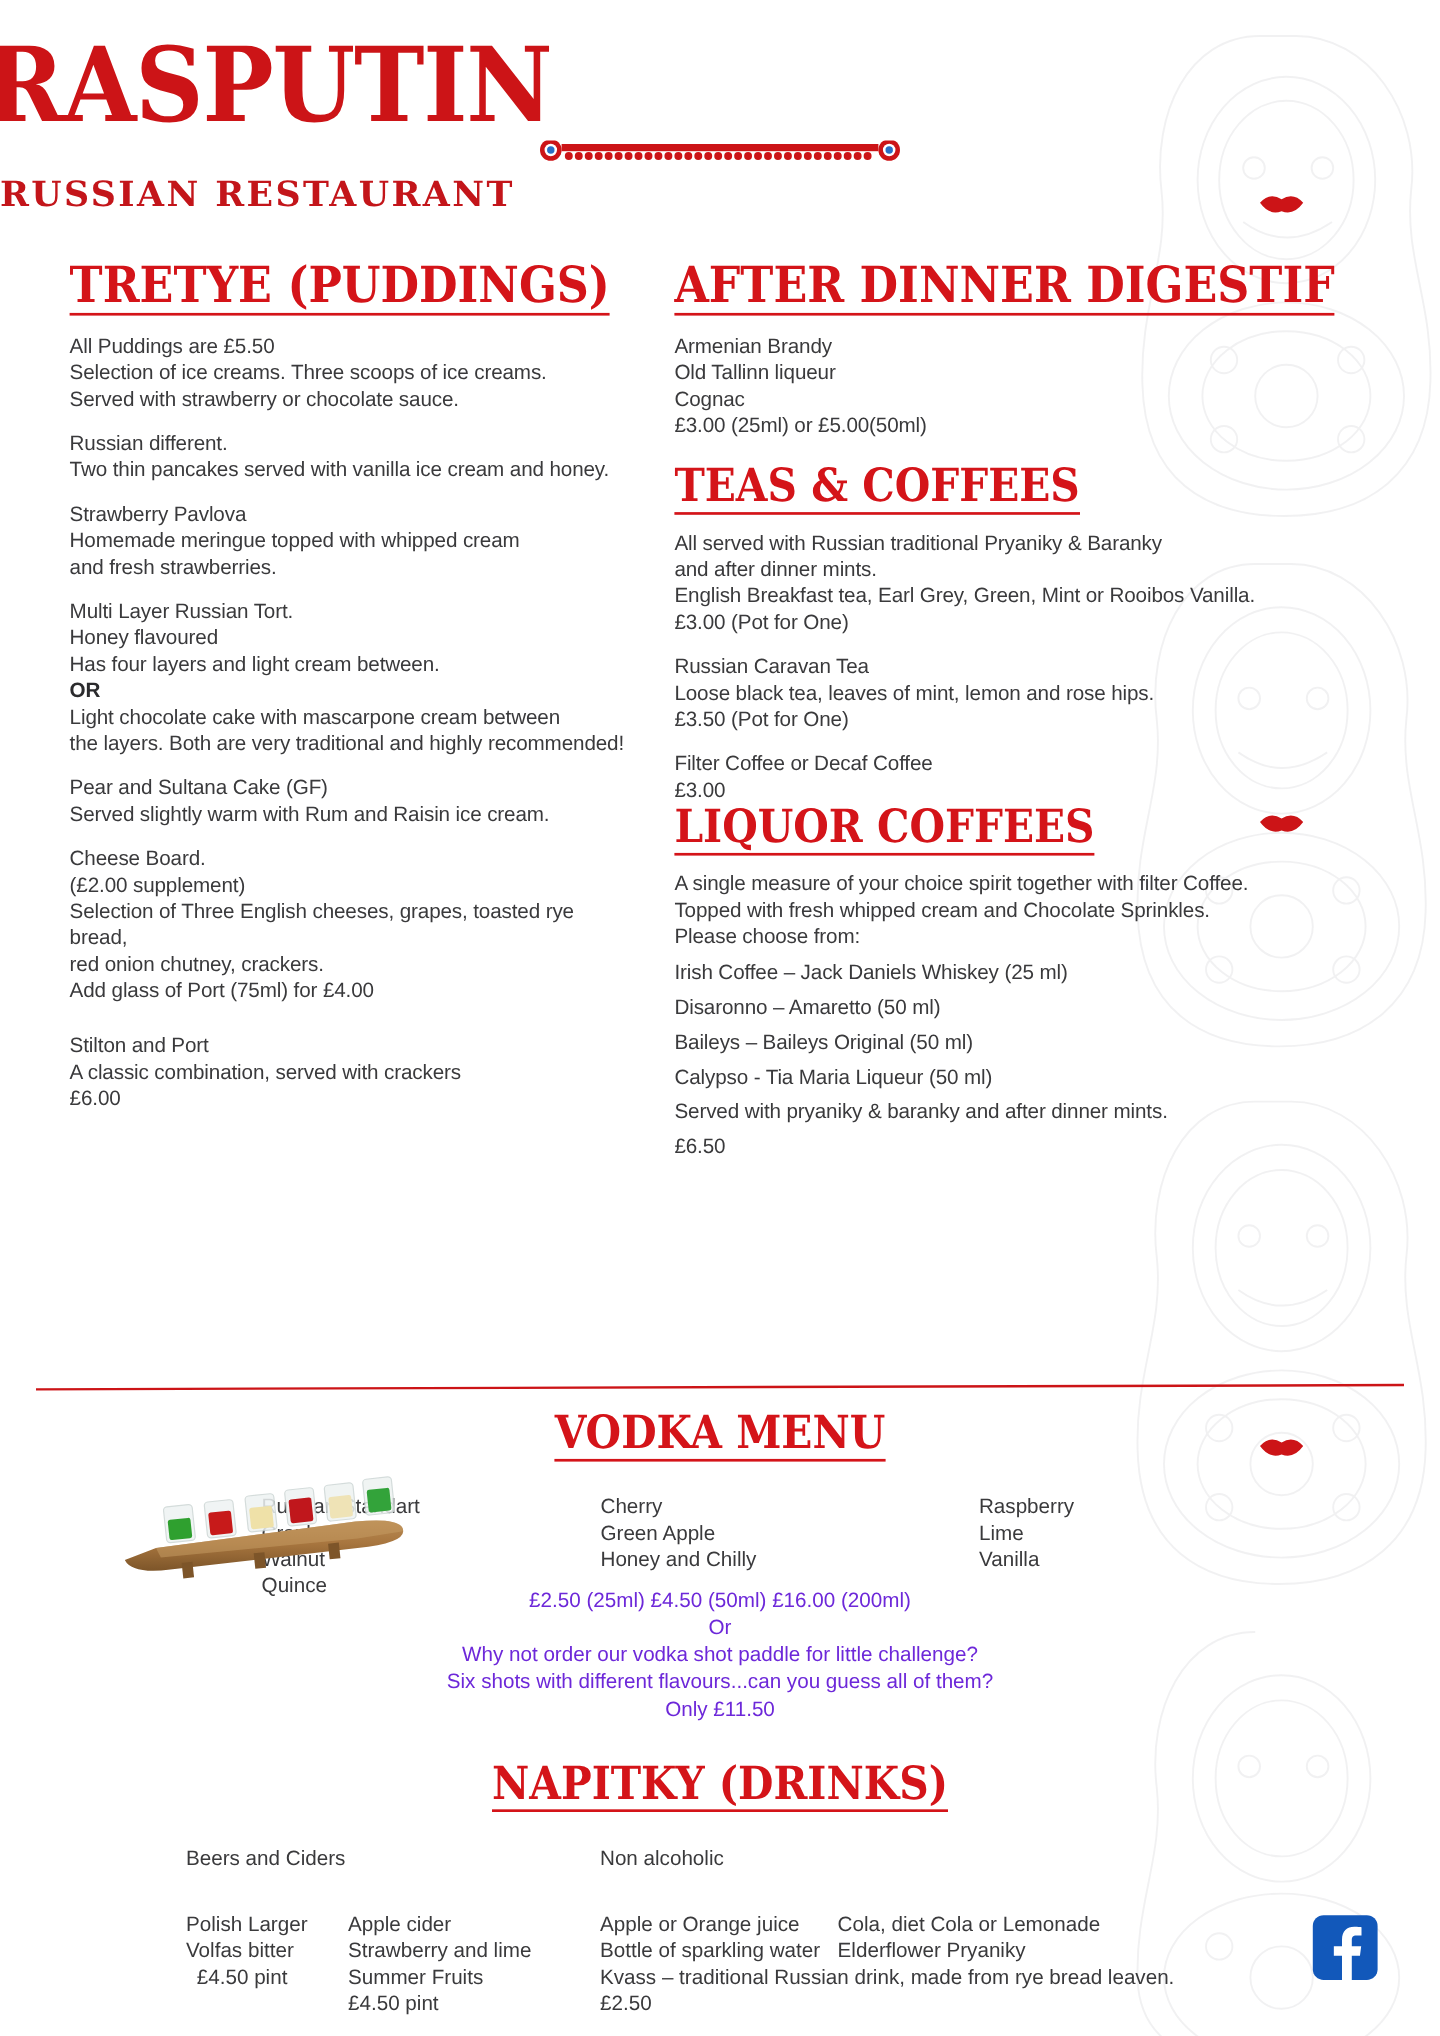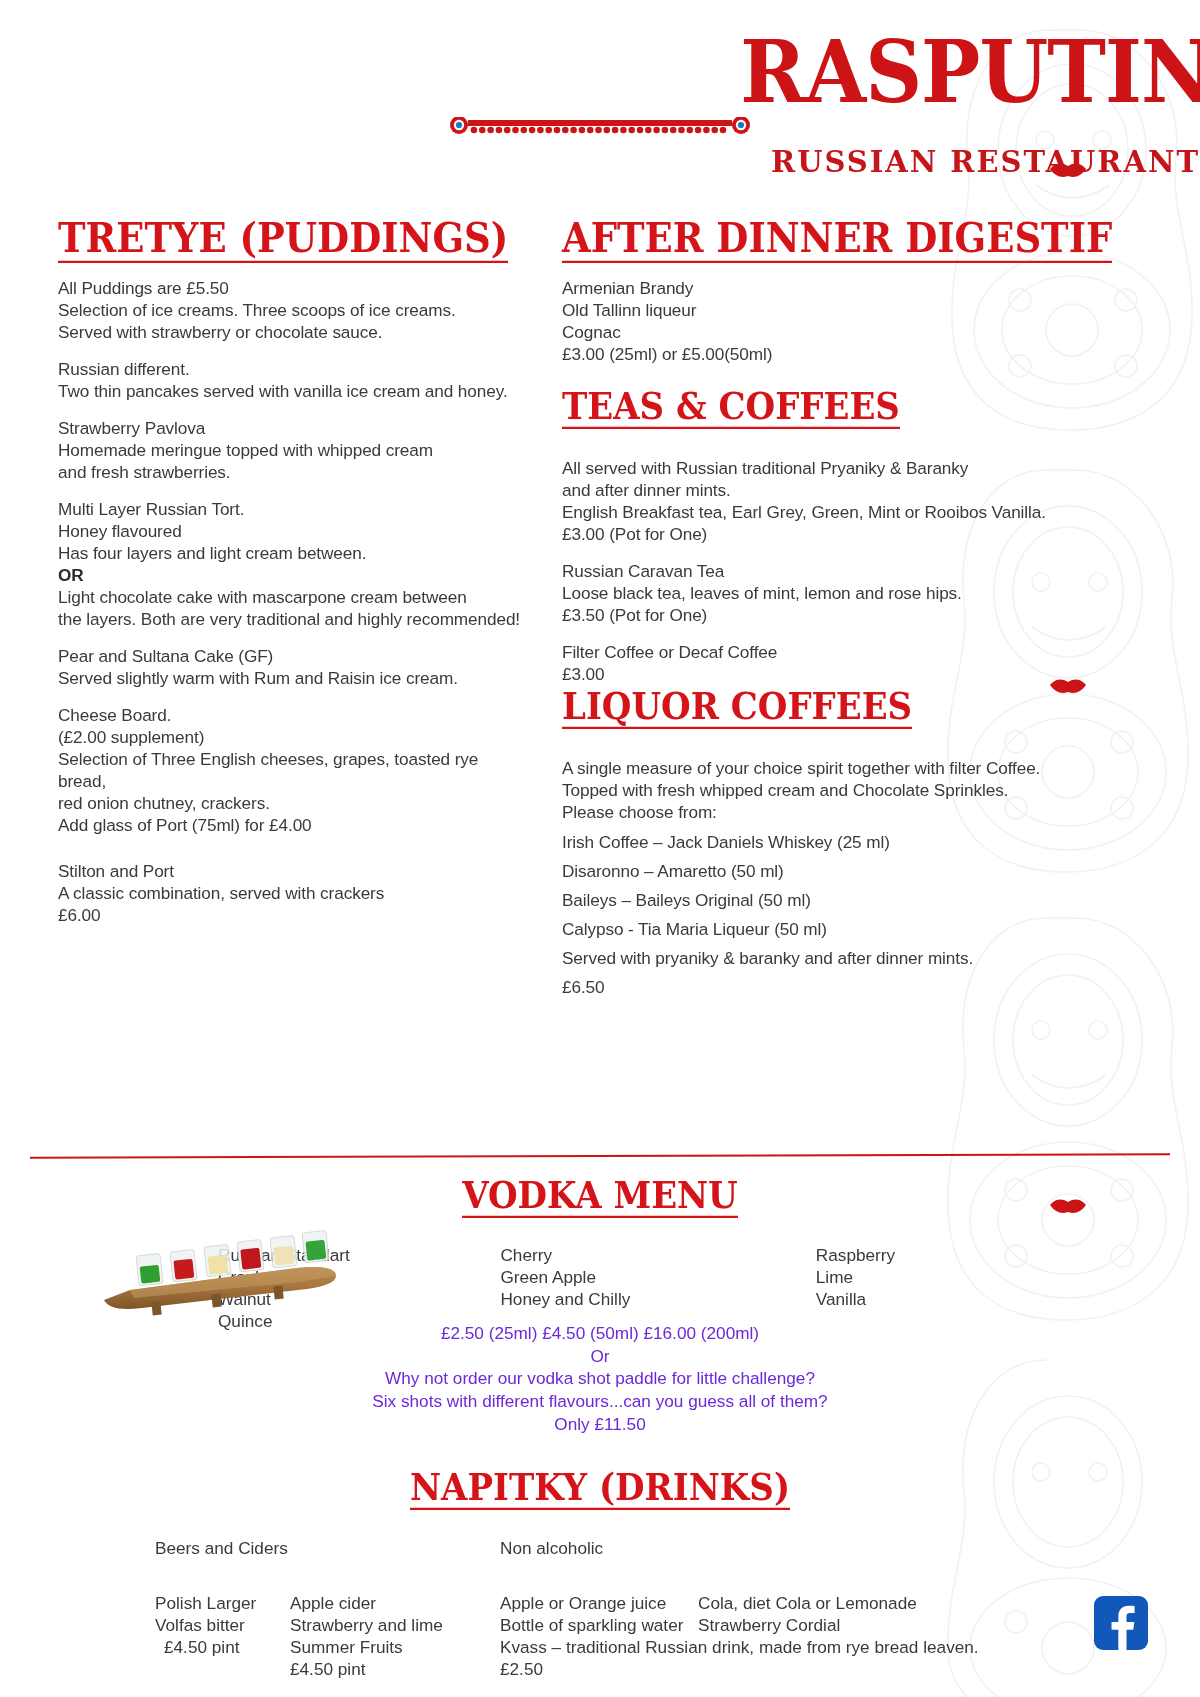--- a/index.html
+++ b/index.html
@@ -44,7 +44,7 @@
     position: absolute;
     left: 0; right: 0;
     top: 32px;
-    text-align: right;
+    text-align: left;
   }
   .logo-word {
     font-family: "DejaVu Serif", serif;

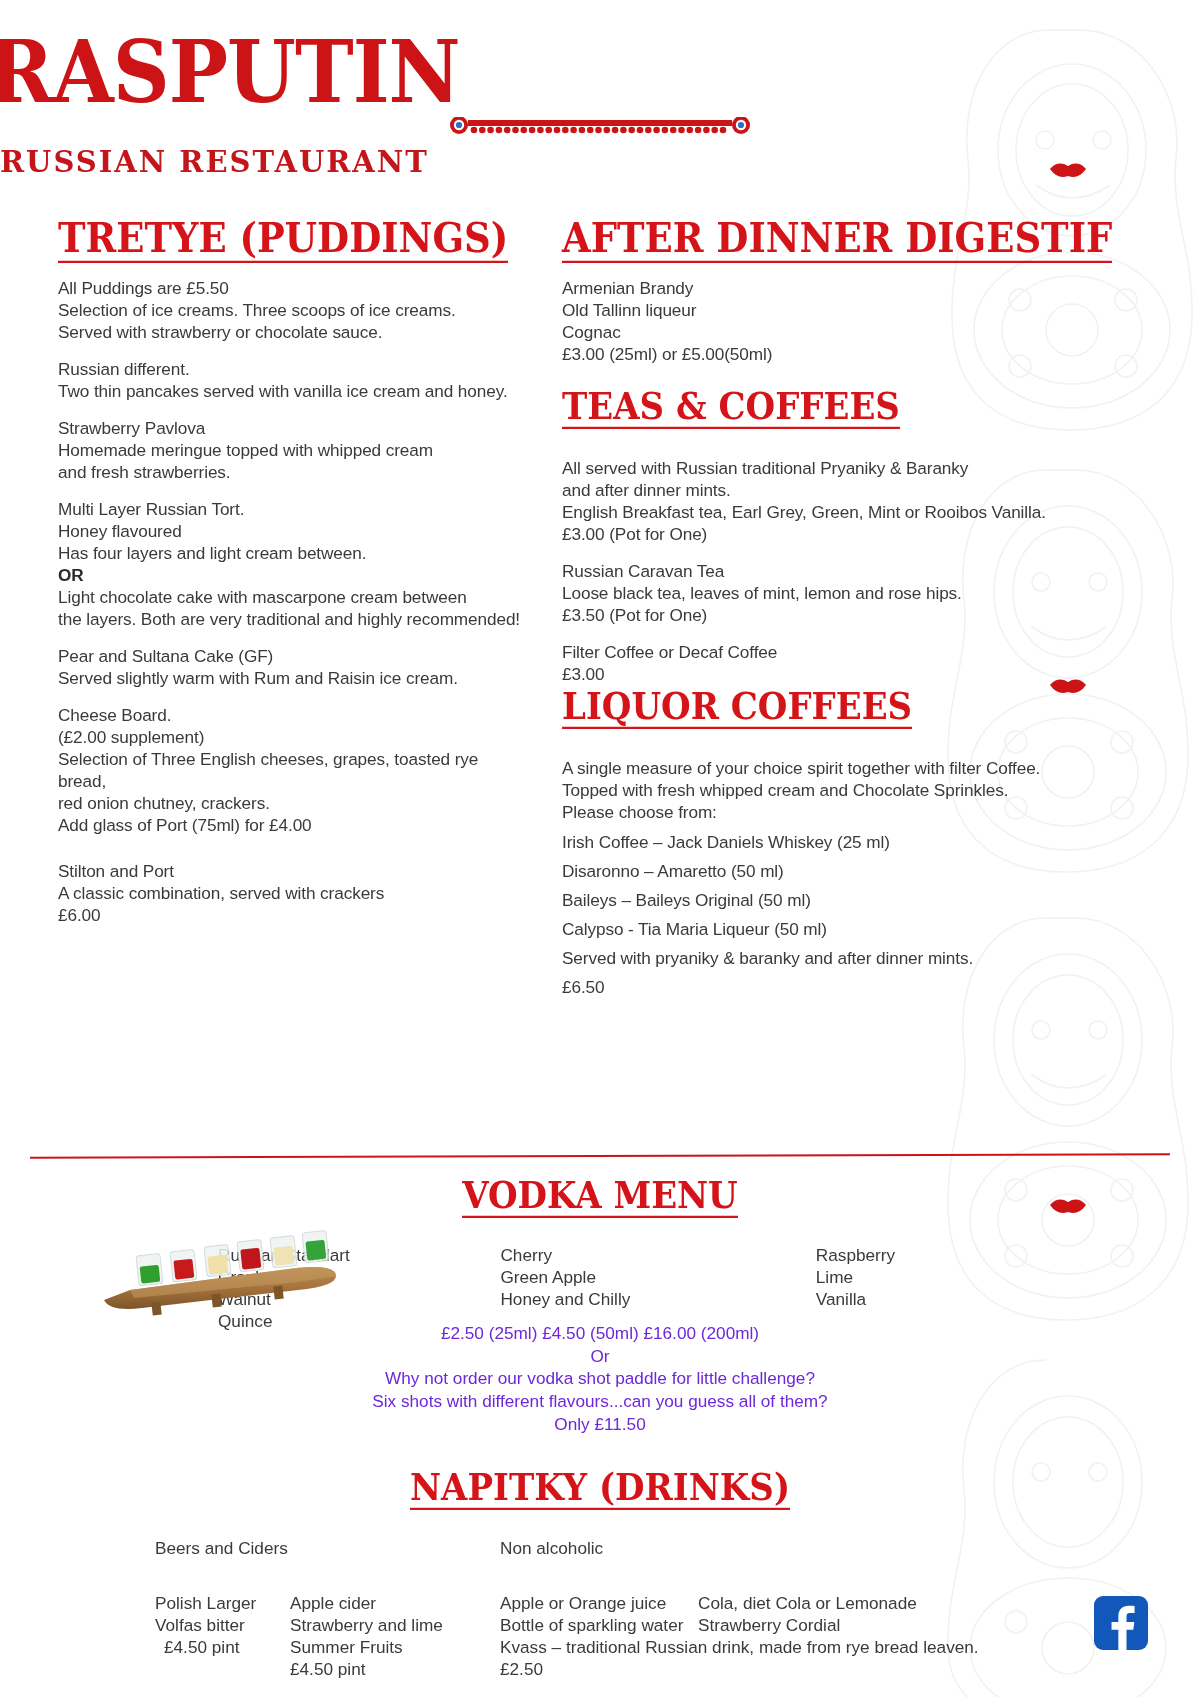--- a/index.html
+++ b/index.html
@@ -106,7 +106,7 @@
   .col-right { position: absolute; left: 562px; top: 222px; width: 490px; }
 
   .head-wrap { margin-bottom: 14px; }
-  .head-wrap.tight { margin-bottom: 28px; }
+  .head-wrap.tight { margin-bottom: 12px; }
 
   
   .divider {

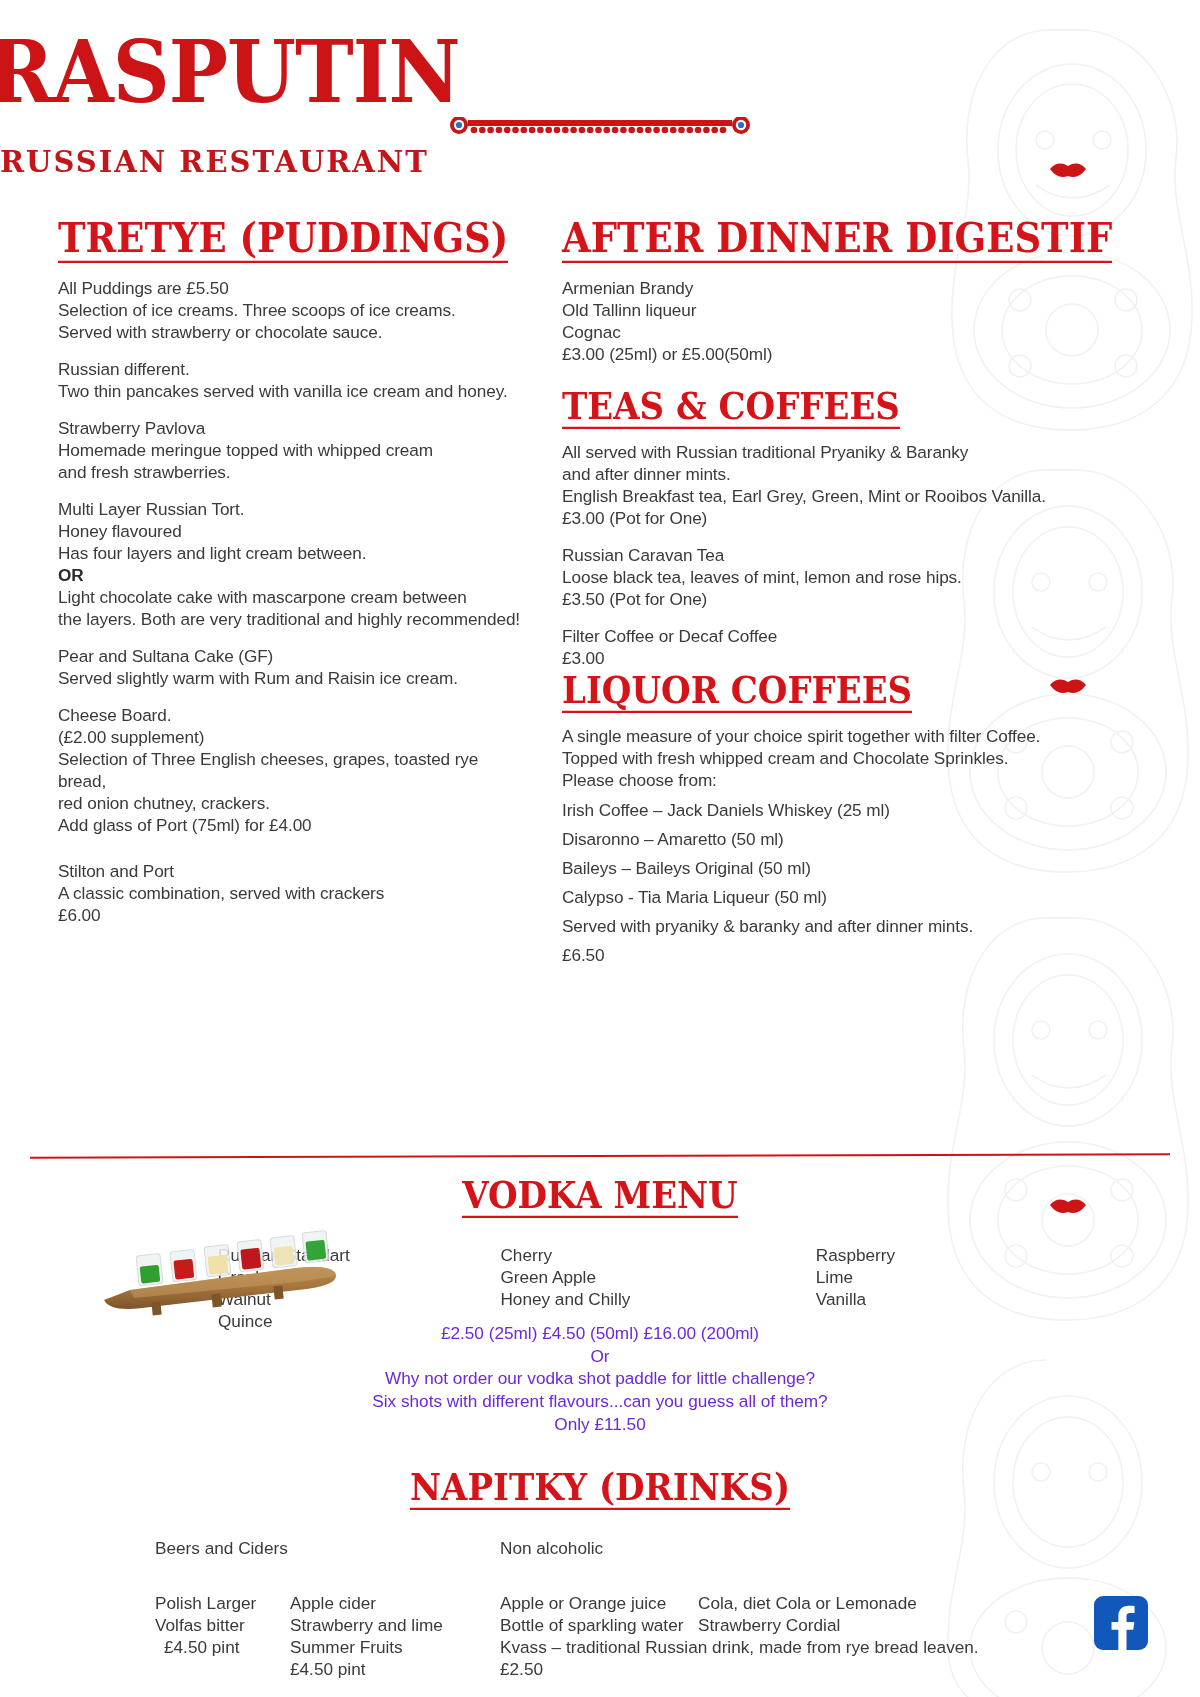--- a/index.html
+++ b/index.html
@@ -528,7 +528,7 @@
         </div>
         <div class="two">
           <div class="t1">Bottle of sparkling water</div>
-          <div>Strawberry Cordial</div>
+          <div>Elderflower Pryaniky</div>
         </div>
         <div>Kvass – traditional Russian drink, made from rye bread leaven.</div>
         <div>£2.50</div>

